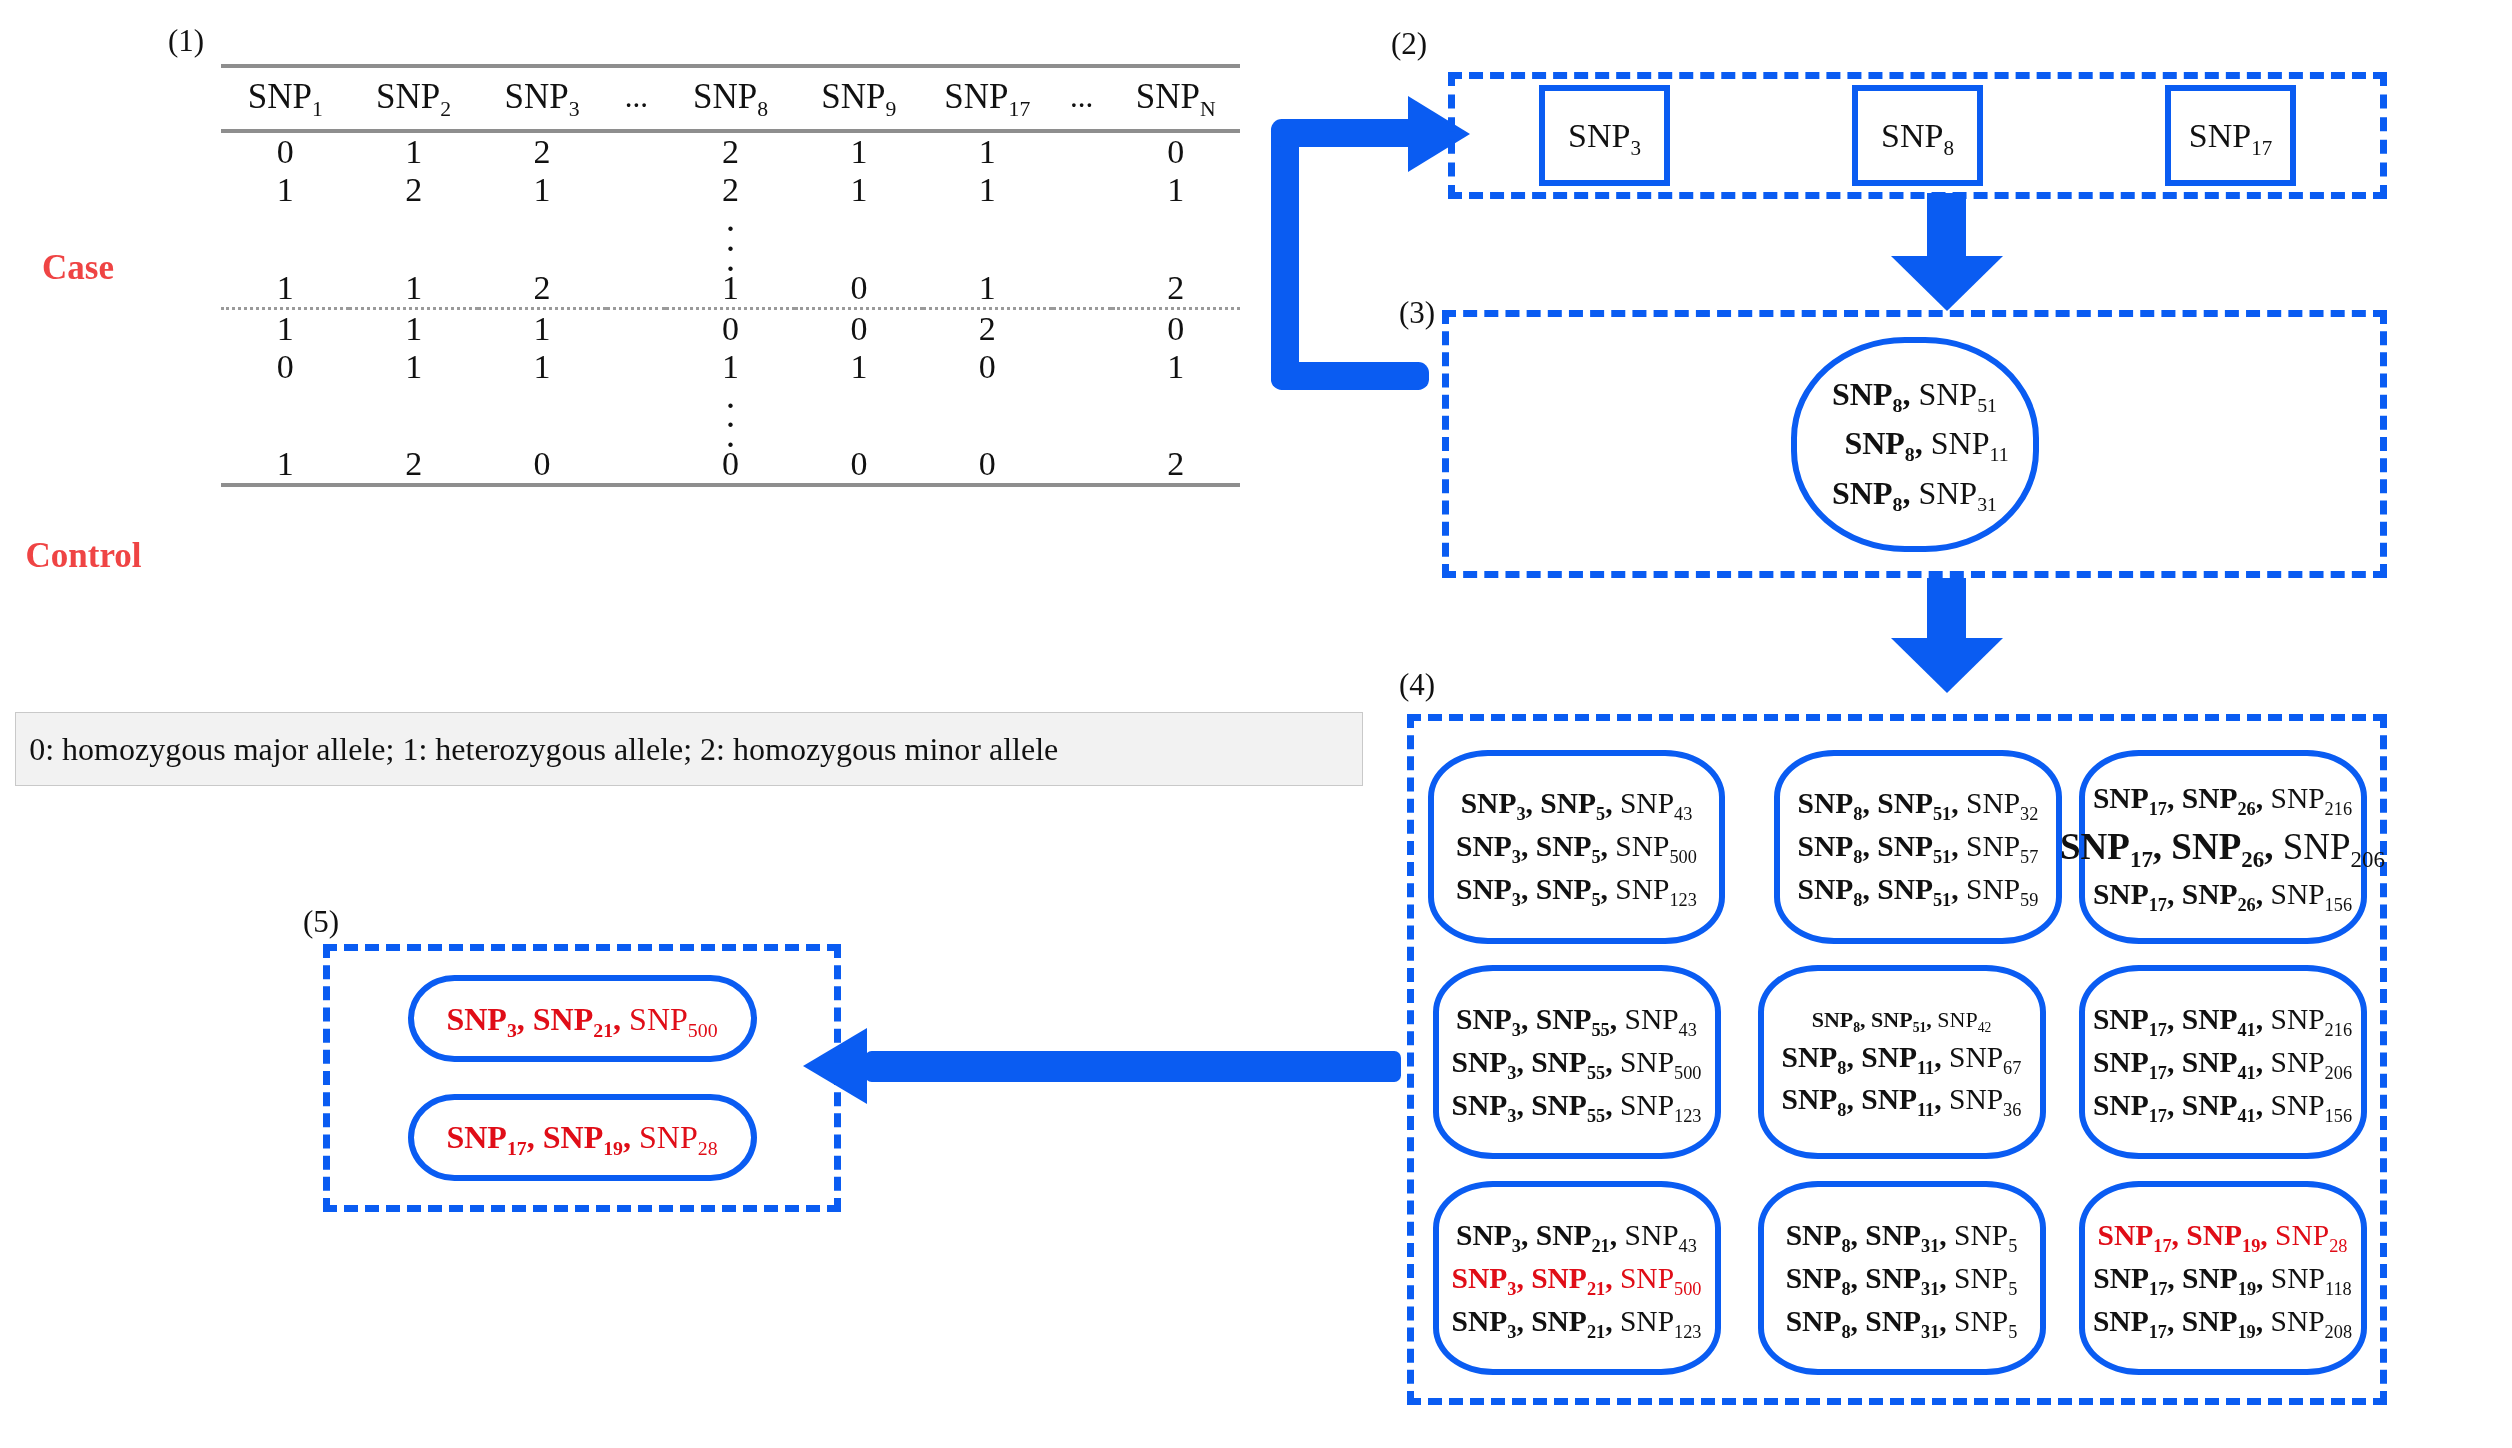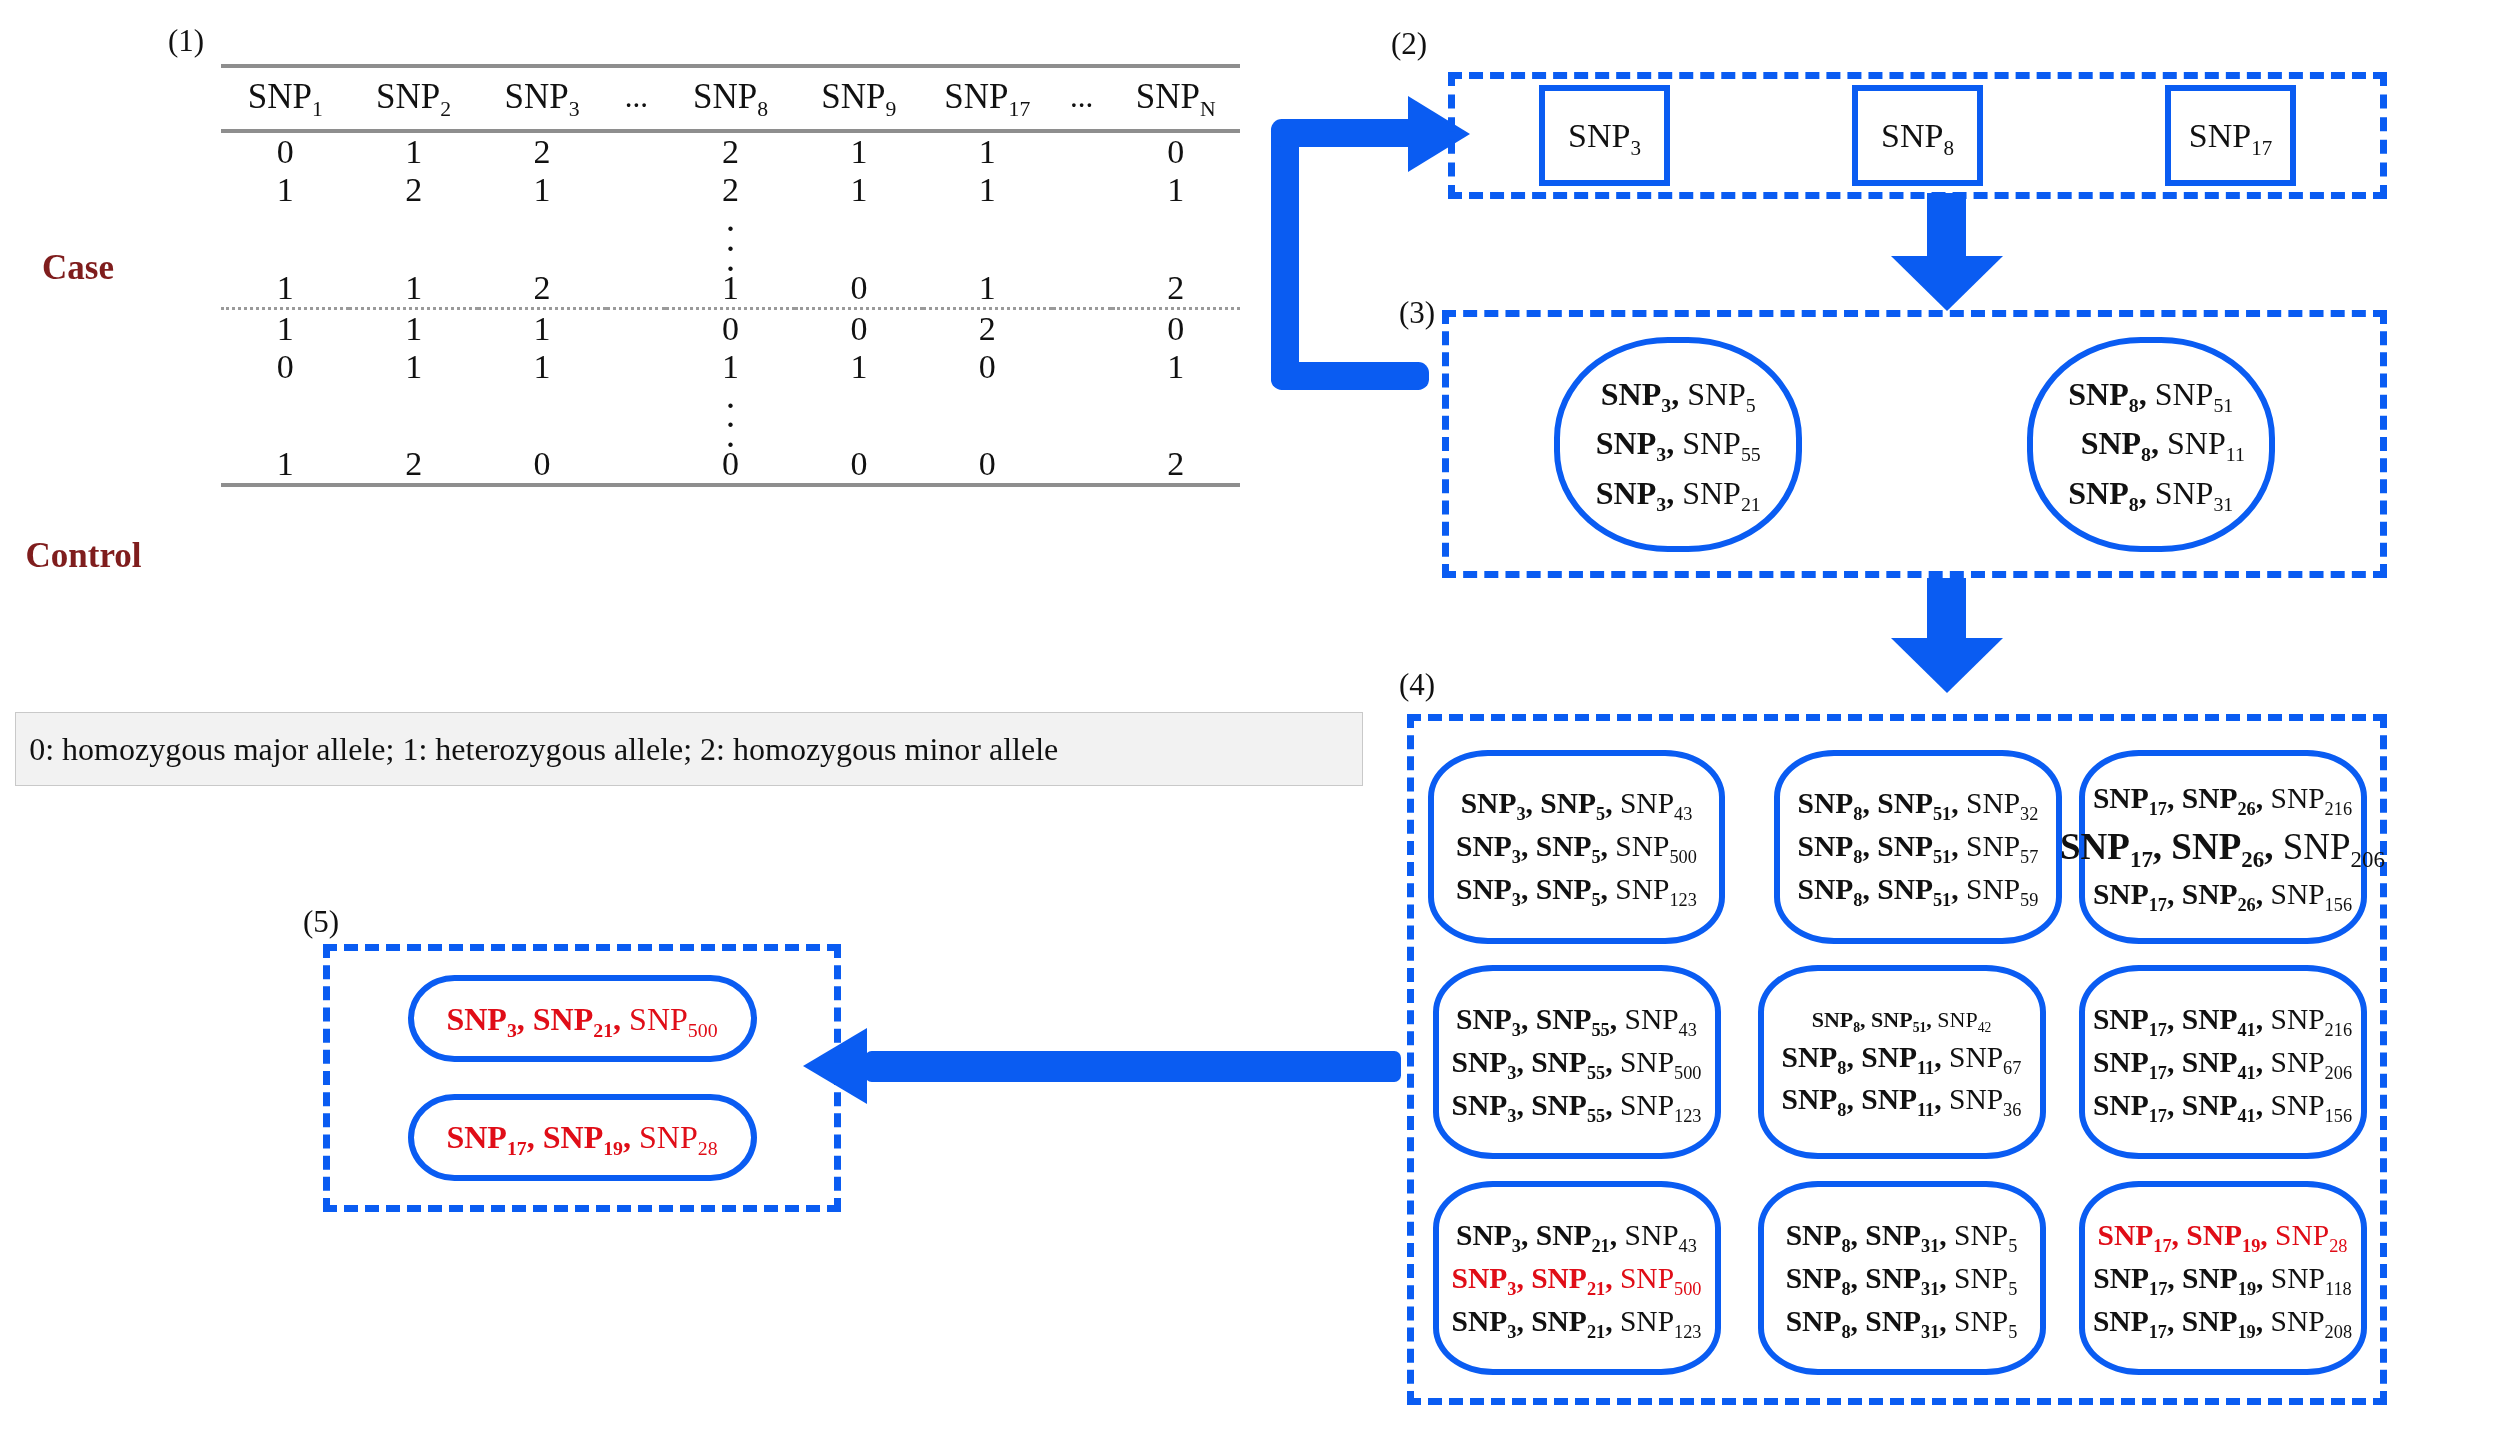--- a/index.html
+++ b/index.html
@@ -26,7 +26,7 @@
   .vdots{font-size:34px;letter-spacing:0;line-height:0.52;padding:2.7px 0 9.4px 0;}
   .vdots span{display:block;font-size:38px;line-height:0.52;}
 
-  .sidelabel{font-family:"Liberation Serif",serif;font-weight:700;font-size:35px;color:#7f1d1d;}
+  .sidelabel{font-family:"Liberation Serif",serif;font-weight:700;font-size:35px;color:#ef4444;}
 
   
   #legendbox{left:14.8px;top:712px;width:1346px;height:72px;

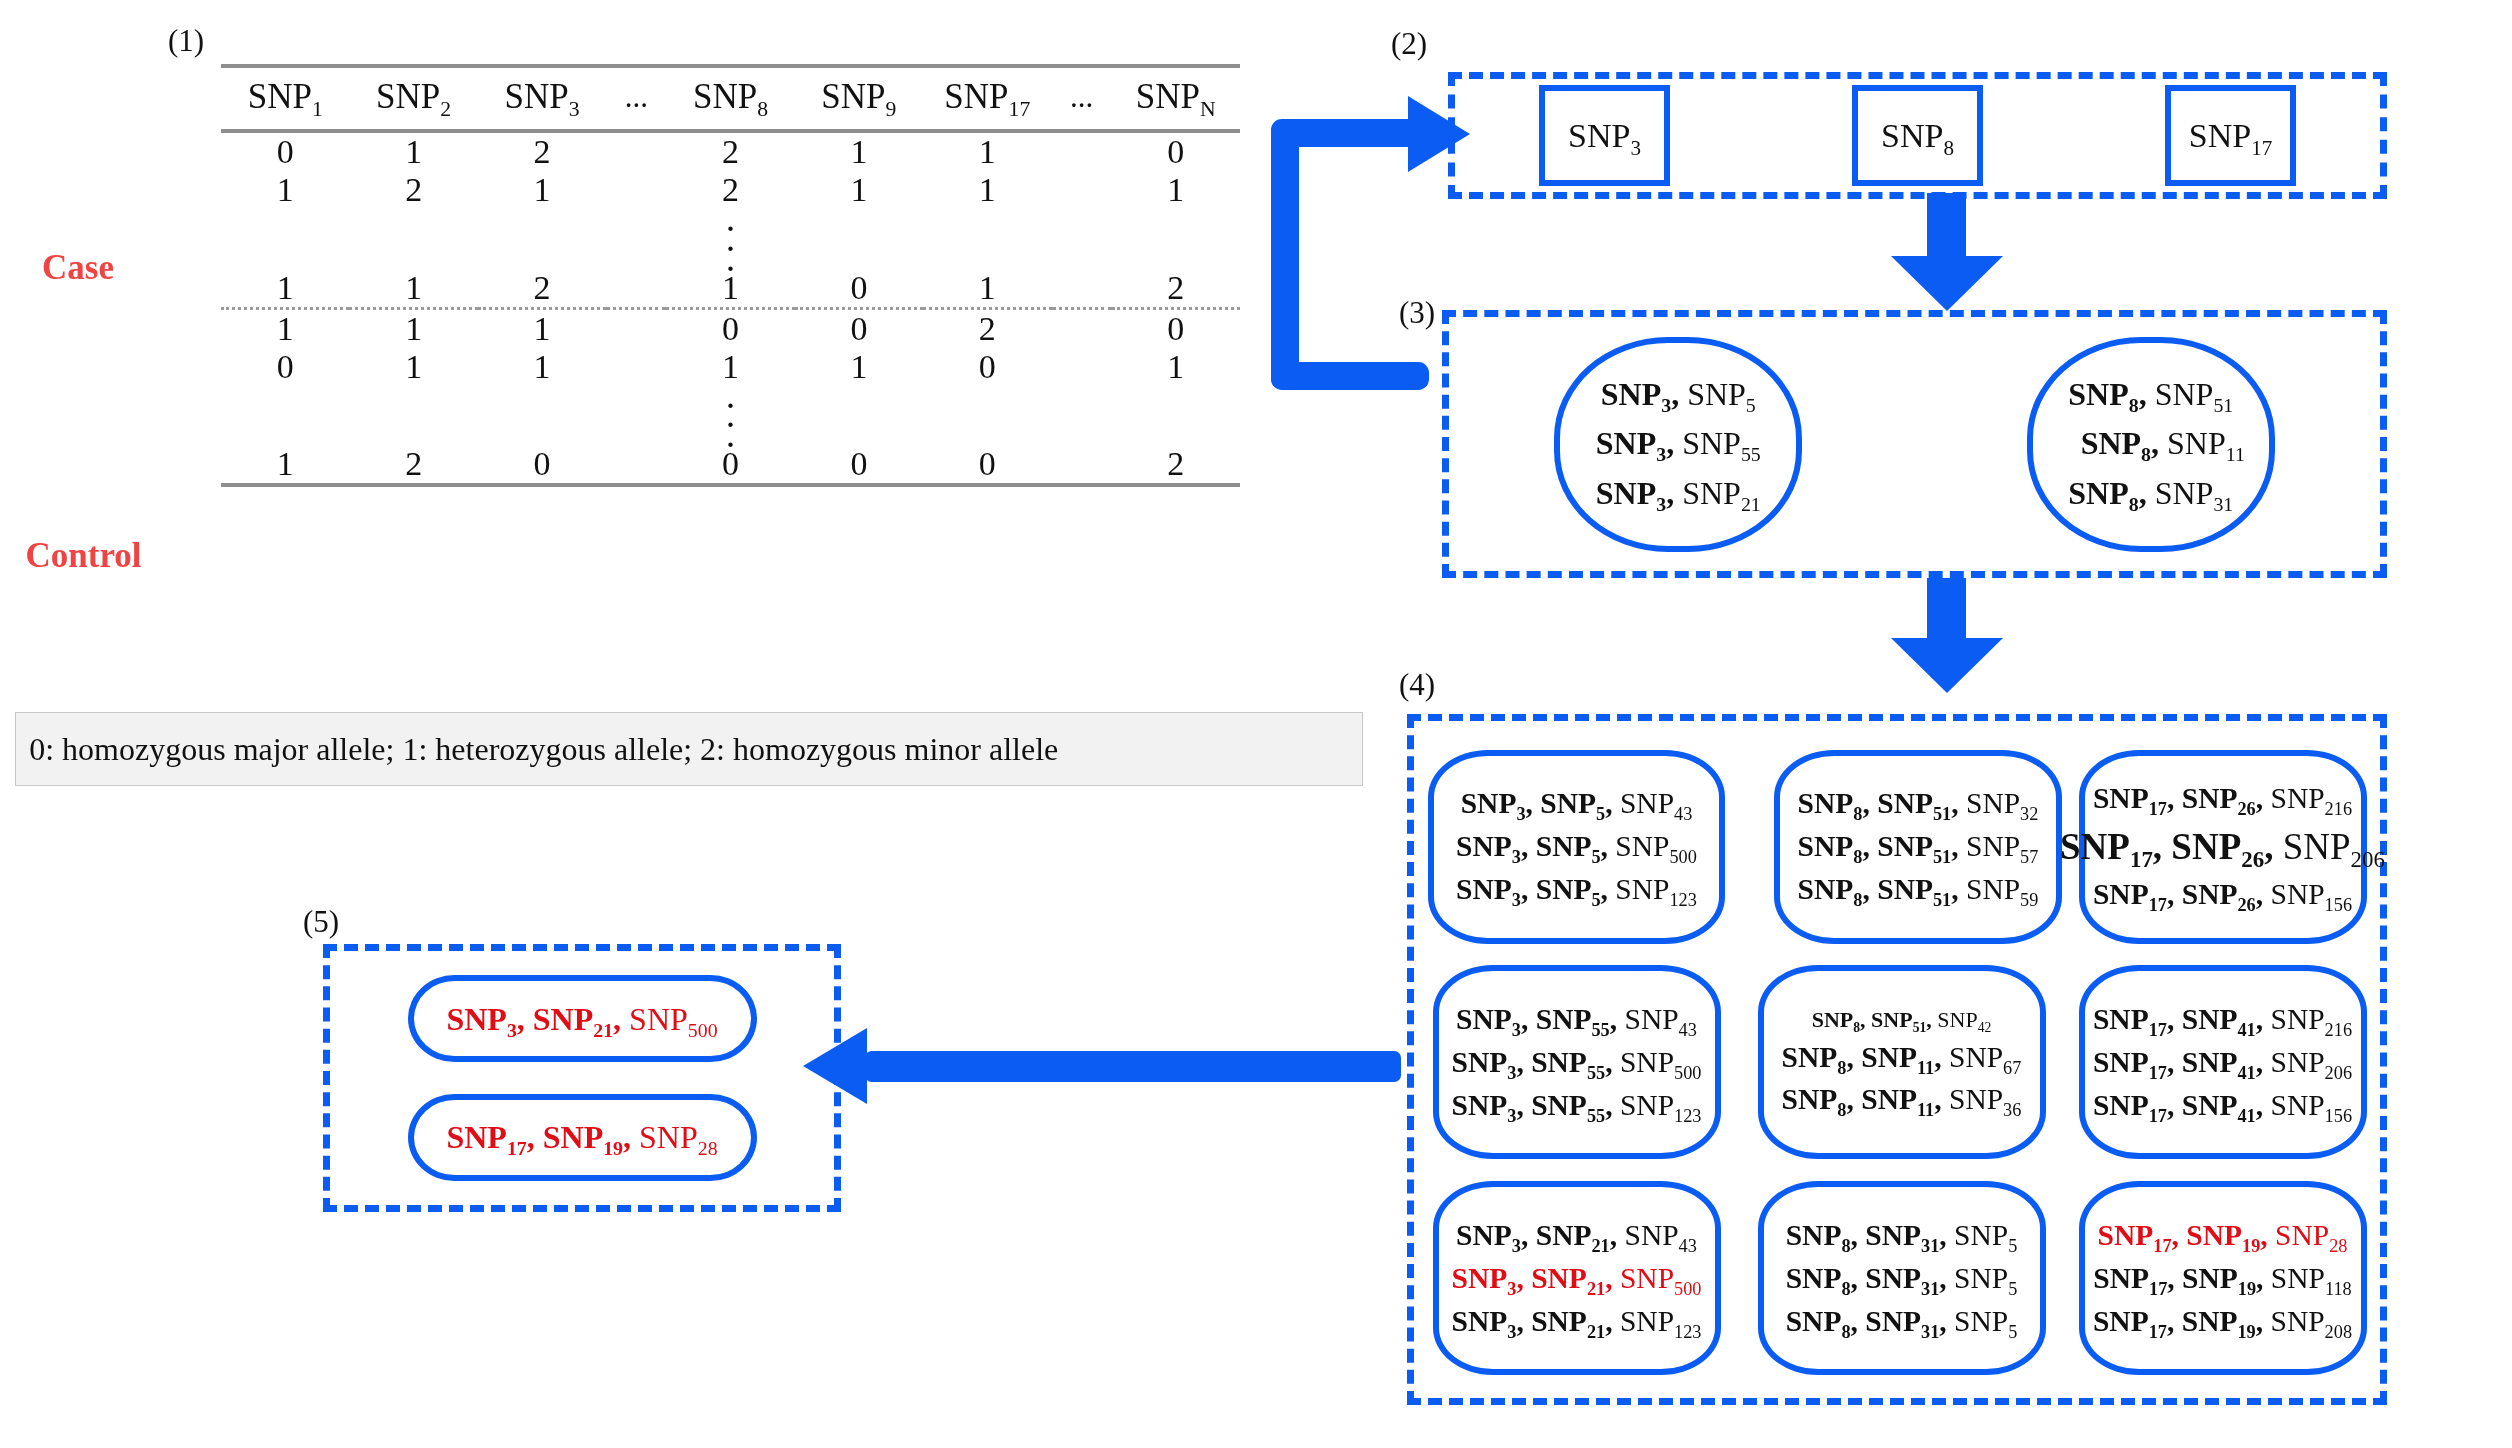--- a/index.html
+++ b/index.html
@@ -194,11 +194,6 @@
 <div class="abs dashbox" style="left:1442px;top:310px;width:945px;height:268px;"></div>
 <div class="abs" id="stage3row" style="left:1442px;top:310px;width:945px;height:268px;display:flex;align-items:center;justify-content:space-around;">
     <div class="oval" style="width: 248px; height: 215px; border-radius: 114px / 101px; line-height: 1.55;">
-      <div class="line" style="font-size: 32px;"><span class="b">SNP<span class="sub">3</span>,</span> <span>SNP<span class="sub">5</span></span></div>
-      <div class="line" style="font-size: 32px;"><span class="b">SNP<span class="sub">3</span>,</span> <span>SNP<span class="sub">55</span></span></div>
-      <div class="line" style="font-size: 32px;"><span class="b">SNP<span class="sub">3</span>,</span> <span>SNP<span class="sub">21</span></span></div>
-    </div>
-    <div class="oval" style="width: 248px; height: 215px; border-radius: 114px / 101px; line-height: 1.55;">
       <div class="line" style="font-size: 32px;"><span class="b">SNP<span class="sub">8</span>,</span> <span>SNP<span class="sub">51</span></span></div>
       <div class="line" style="font-size: 32px; margin-left: 24px;"><span class="b">SNP<span class="sub">8</span>,</span> <span>SNP<span class="sub">11</span></span></div>
       <div class="line" style="font-size: 32px;"><span class="b">SNP<span class="sub">8</span>,</span> <span>SNP<span class="sub">31</span></span></div>

